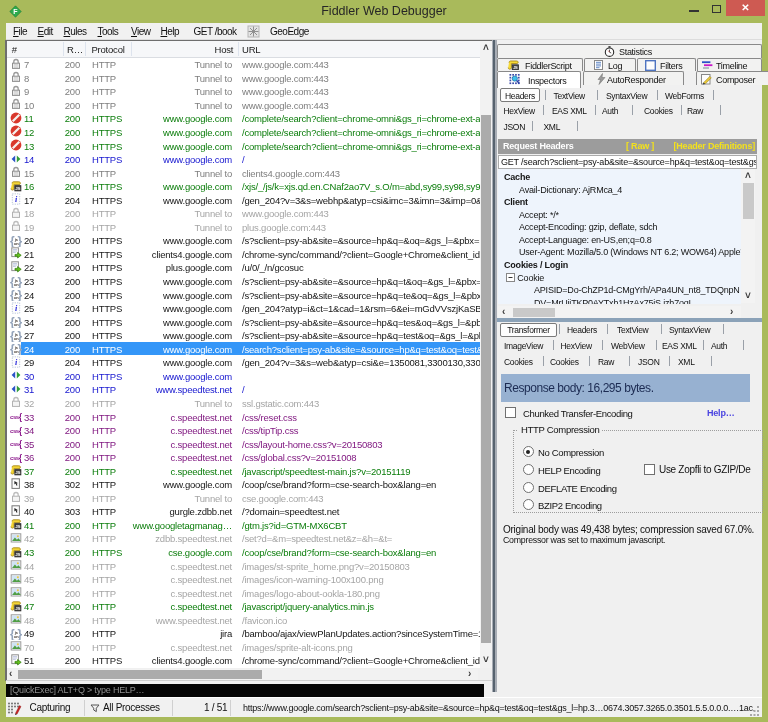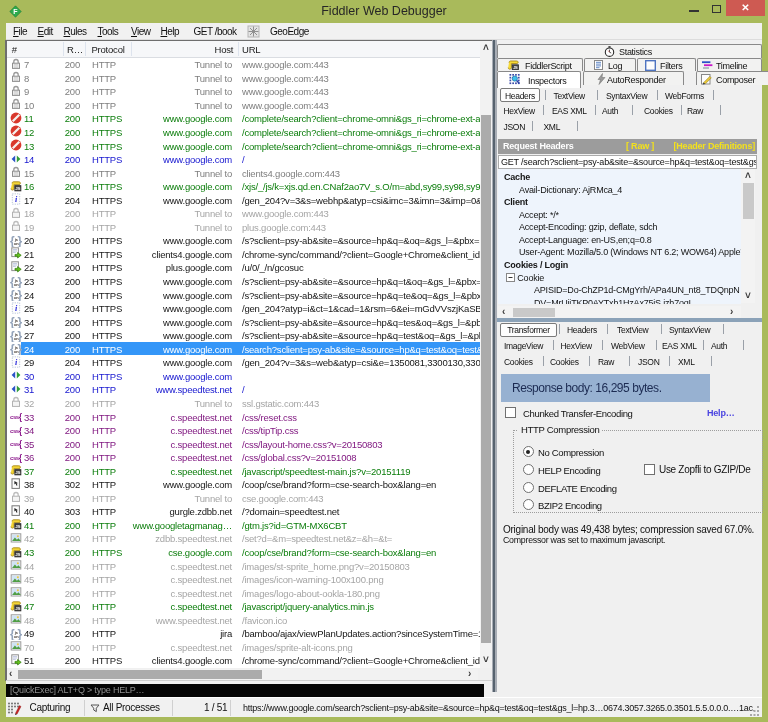--- a/index.html
+++ b/index.html
@@ -47,7 +47,7 @@
 #ths { position:absolute; left:498px; top:306px; width:243px; height:12px; background:#f3f3f3; }
 #ths .thumb { position:absolute; left:15px; top:1.5px; width:42px; height:9px; background:#c9c9c9; }
 #rsplit { position:absolute; left:497px; top:318px; width:265px; height:4px; background:#8ba2b8; }
-#respbanner { position:absolute; left:501px; top:374px; width:209px; height:28px; background:#97b1d1; color:#1c2b52; font-size:12px; letter-spacing:-0.45px; line-height:28px; padding-left:11px; }
+#respbanner { position:absolute; left:501px; top:374px; width:249px; height:28px; background:#97b1d1; color:#1c2b52; font-size:12px; letter-spacing:-0.45px; line-height:28px; padding-left:3px; }
 .cb { position:absolute; width:11px; height:11px; background:#fff; border:1px solid #707070; }
 .radio { position:absolute; width:11px; height:11px; background:#fff; border:1px solid #707070; border-radius:50%; }
 .radio .dot { position:absolute; left:2.5px; top:2.5px; width:4px; height:4px; background:#222; border-radius:50%; }

